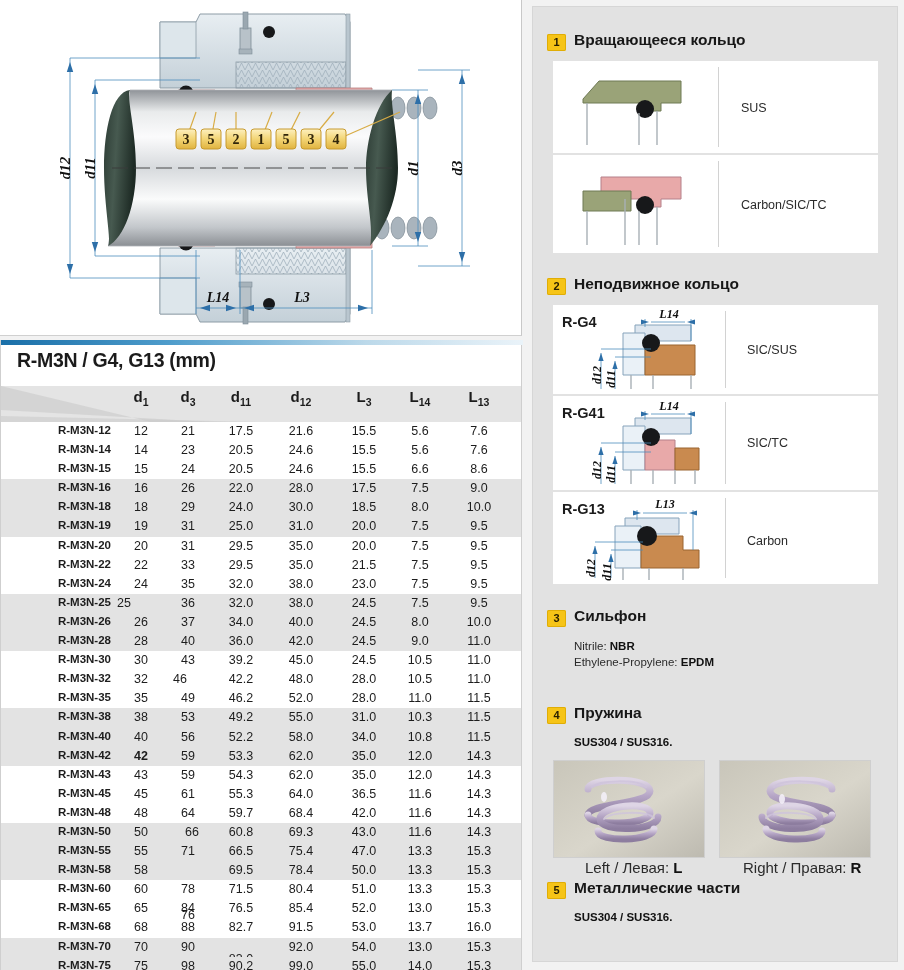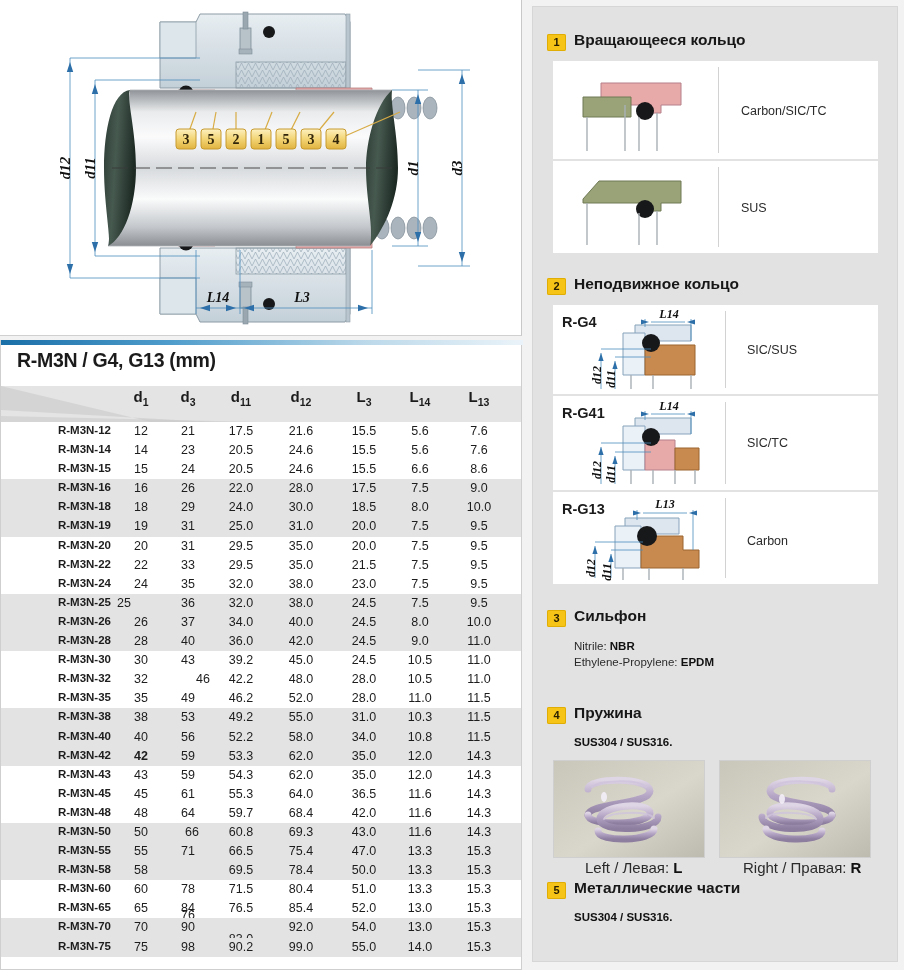--- a/index.html
+++ b/index.html
@@ -604,6 +604,20 @@
         <div class="sec-title">Вращающееся кольцо</div>
       </div>
 
+      <div class="optrow" style="left:20px;width:325px;height:92px;">
+        <svg width="160" height="92" viewBox="0 0 160 92" style="position:absolute;left:0;top:0;">
+          <path d="M30,38 L46,20 L128,20 L128,42 L108,42 L108,50 L96,50 L96,42 L30,42 Z" fill="#9aa378" stroke="#6f7a55" stroke-width="1"></path>
+          <circle cx="92" cy="48" r="9" fill="#17181a"></circle>
+          <g stroke="#a8b0b6" stroke-width="1.4" fill="none">
+            <path d="M34,42 L34,84"></path>
+              <path d="M86,52 L86,84"></path>
+              <path d="M104,50 L104,84"></path>
+          </g>
+        </svg>
+        <div class="opt-div" style="left:165px;top:6px;height:80px;"></div>
+        <div class="opt-label" style="left:188px;top:40px;">SUS</div>
+      </div>
+
       <div class="optrow" style="left:20px;width:325px;height:98px;">
         <svg width="160" height="98" viewBox="0 0 160 98" style="position:absolute;left:0;top:0;">
           <path d="M48,22 L128,22 L128,44 L108,44 L108,52 L96,52 L96,44 L48,44 Z" fill="#e8a9a9" stroke="#b5808a" stroke-width="1"></path>
@@ -618,20 +632,6 @@
         </svg>
         <div class="opt-div" style="left:165px;top:6px;height:86px;"></div>
         <div class="opt-label" style="left:188px;top:43px;">Carbon/SIC/TC</div>
-      </div>
-
-      <div class="optrow" style="left:20px;width:325px;height:92px;">
-        <svg width="160" height="92" viewBox="0 0 160 92" style="position:absolute;left:0;top:0;">
-          <path d="M30,38 L46,20 L128,20 L128,42 L108,42 L108,50 L96,50 L96,42 L30,42 Z" fill="#9aa378" stroke="#6f7a55" stroke-width="1"></path>
-          <circle cx="92" cy="48" r="9" fill="#17181a"></circle>
-          <g stroke="#a8b0b6" stroke-width="1.4" fill="none">
-            <path d="M34,42 L34,84"></path>
-              <path d="M86,52 L86,84"></path>
-              <path d="M104,50 L104,84"></path>
-          </g>
-        </svg>
-        <div class="opt-div" style="left:165px;top:6px;height:80px;"></div>
-        <div class="opt-label" style="left:188px;top:40px;">SUS</div>
       </div>
     </div>
 

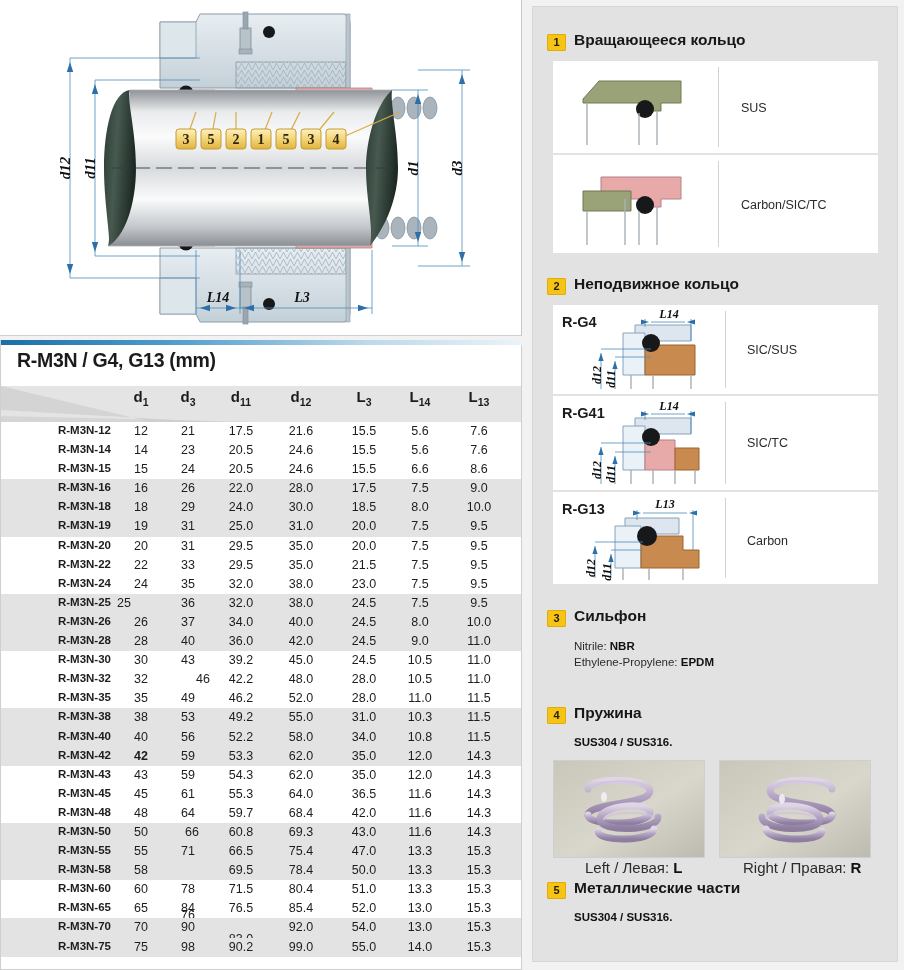--- a/index.html
+++ b/index.html
@@ -445,7 +445,7 @@
           <div class="trow">
             <div class="cell name">R-M3N-32</div>
             <div class="cell" style="left: 105px;">32</div>
-            <div class="cell" style="left: 167px;">46</div>
+            <div class="cell" style="left: 144px;">46</div>
             <div class="cell" style="left: 205px;">42.2</div>
             <div class="cell" style="left: 265px;">48.0</div>
             <div class="cell" style="left: 328px;">28.0</div>

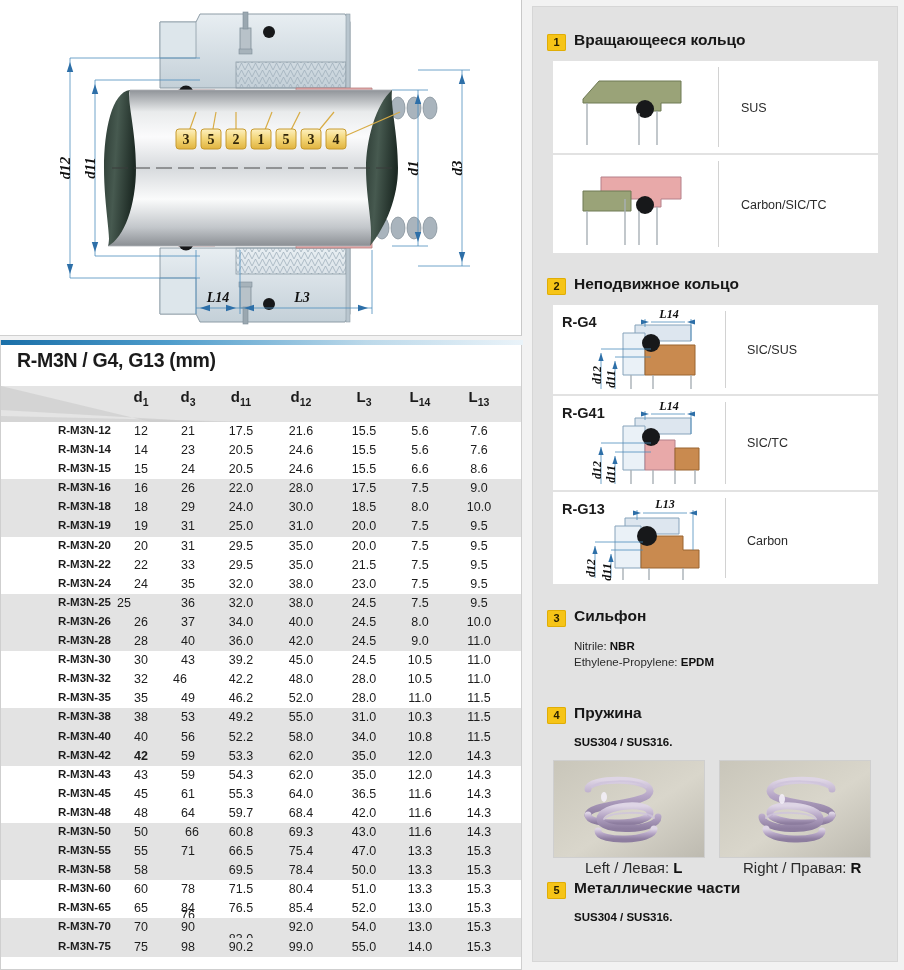--- a/index.html
+++ b/index.html
@@ -572,6 +572,16 @@
             <div class="cell" style="left: 384px;">13.0</div>
             <div class="cell" style="left: 443px;">15.3</div>
           </div>
+          <div class="trow">
+            <div class="cell name">R-M3N-68</div>
+            <div class="cell" style="left: 105px;">68</div>
+            <div class="cell" style="left: 152px;">88</div>
+            <div class="cell" style="left: 205px;">82.7</div>
+            <div class="cell" style="left: 265px;">91.5</div>
+            <div class="cell" style="left: 328px;">53.0</div>
+            <div class="cell" style="left: 384px;">13.7</div>
+            <div class="cell" style="left: 443px;">16.0</div>
+          </div>
           <div class="trow alt">
             <div class="cell name">R-M3N-70</div>
             <div class="cell" style="left: 105px;">70</div>

